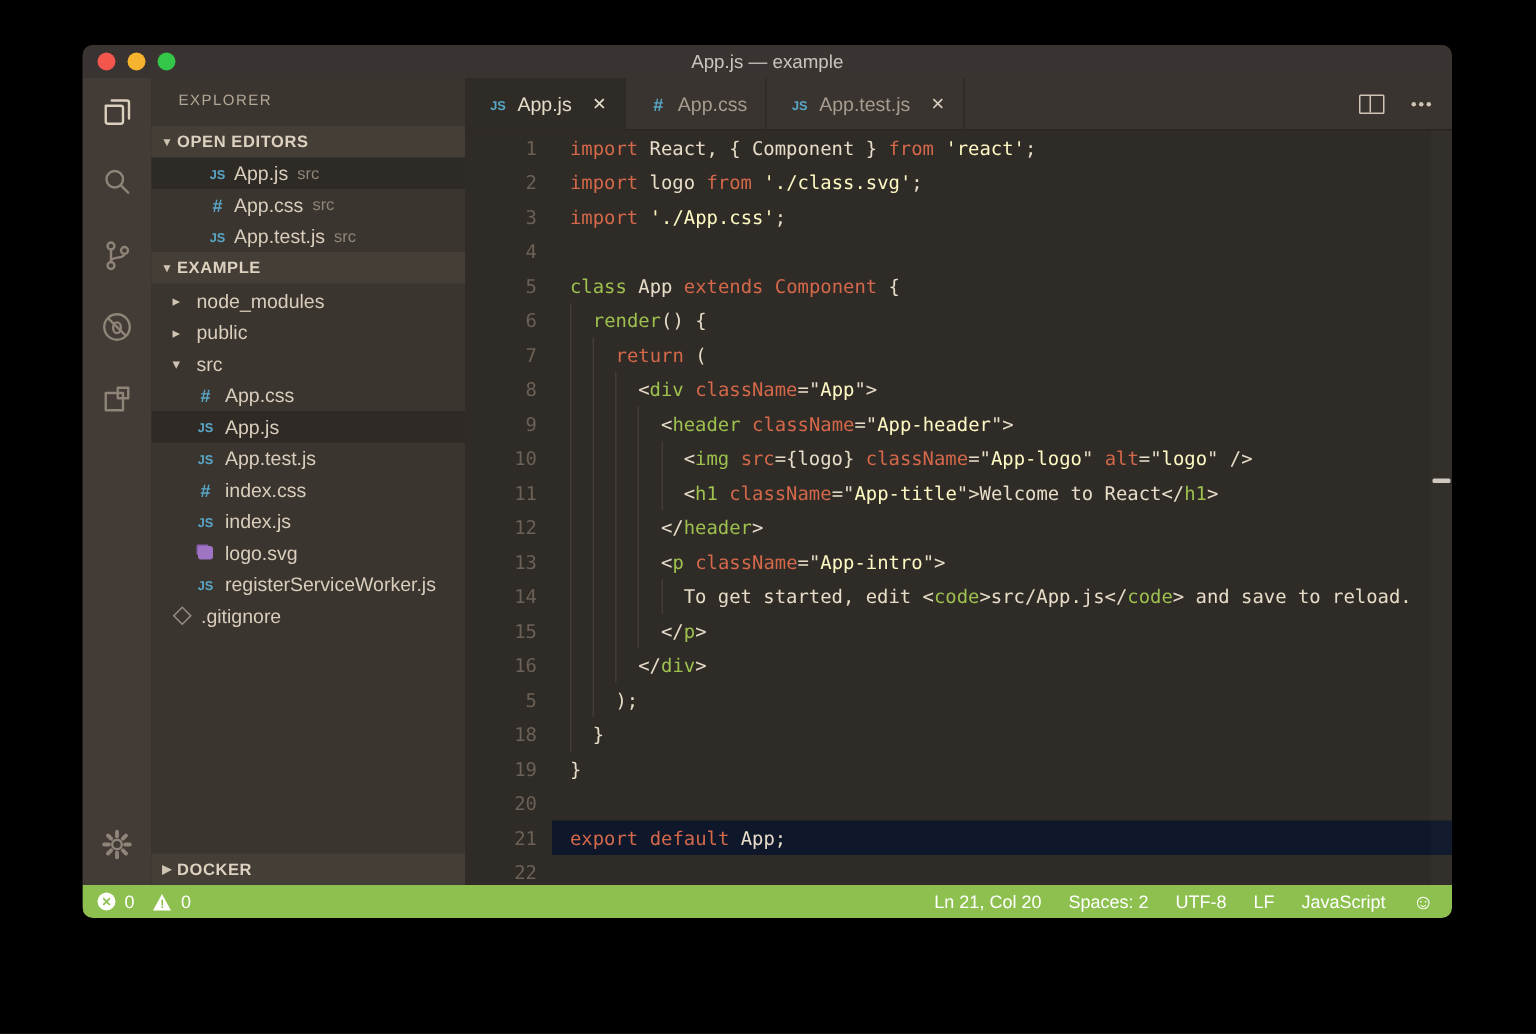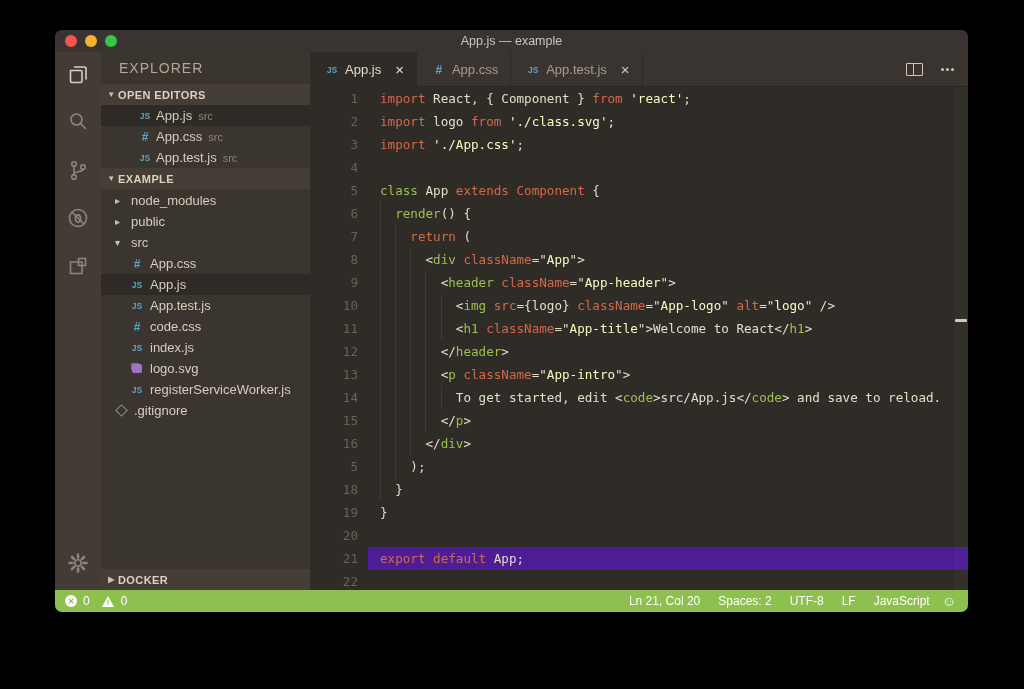--- a/index.html
+++ b/index.html
@@ -25,7 +25,7 @@
   .ab-settings{margin-top:auto;margin-bottom:12px}
   
   .sidebar{flex:0 0 209px;background:#3b3530;display:flex;flex-direction:column;min-height:0;color:#d9cdbb}
-  .explorer-title{height:32px;line-height:32px;padding-left:18px;font-size:14px;letter-spacing:1px;color:#b3a796}
+  .explorer-title{height:32px;line-height:32px;padding-left:18px;font-size:10px;letter-spacing:1px;color:#b3a796}
   .section-head{flex:0 0 21px;background:#453e37;display:flex;align-items:center;font-size:11px;
                 font-weight:bold;letter-spacing:.4px;color:#ddd1bf;padding-left:4px}
   .sec-chev{width:13px;font-size:8px;text-align:center;color:#cfc3b1}

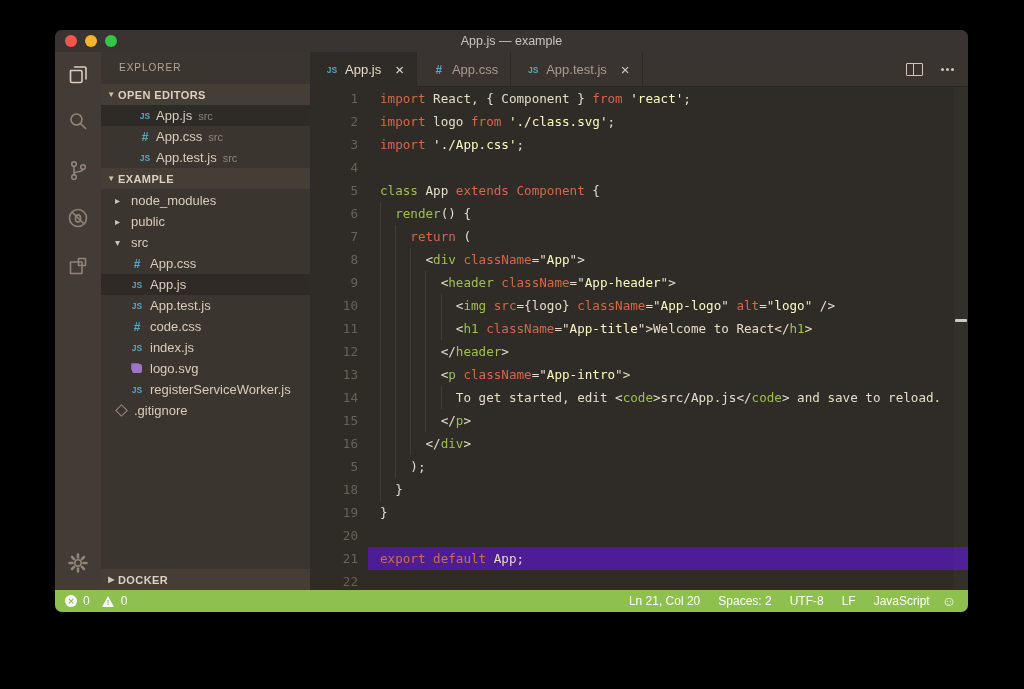--- a/index.html
+++ b/index.html
@@ -218,7 +218,7 @@
           </div>
           <div class="tree-row ind1">
             <span class="fi fi-css"></span>
-            <span class="t-label">code.css</span>
+            <span class="t-label">index.css</span>
           </div>
           <div class="tree-row ind1">
             <span class="fi fi-js"></span>

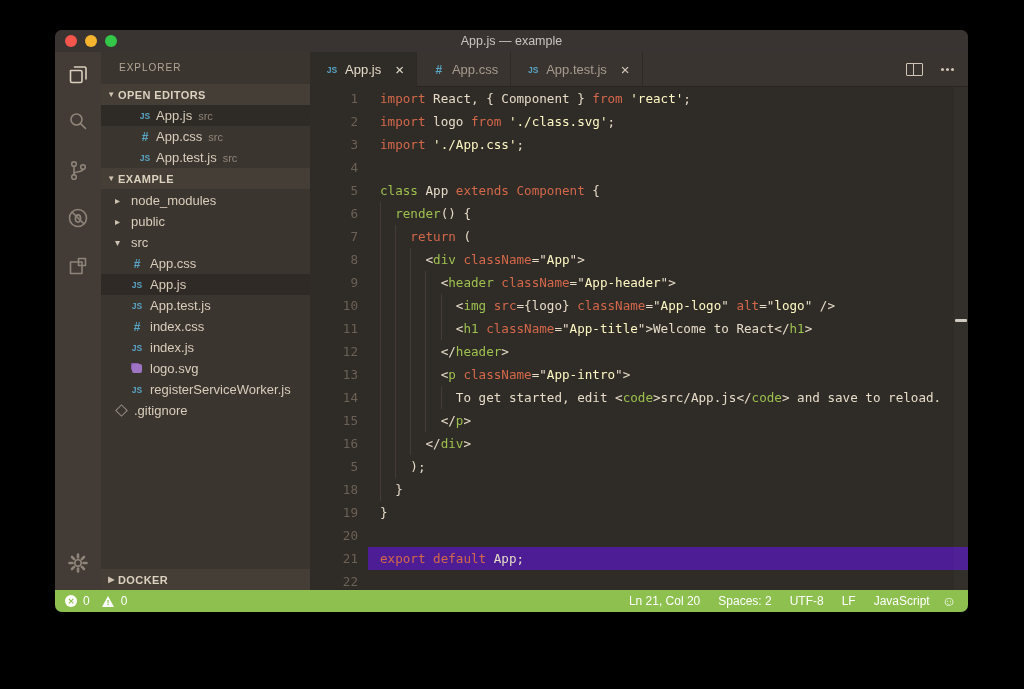--- a/index.html
+++ b/index.html
@@ -74,7 +74,7 @@
   .gutter{flex:0 0 58px;text-align:right;padding-right:10px;color:#6c6156;box-sizing:border-box;
           user-select:none}
   .codeln{flex:1;position:relative;white-space:pre;padding-left:12px;color:#e6dcc8}
-  .code-row.active .codeln{background:#4c1d95}
+  .code-row.active .codeln{background:#0f172a}
   .guide{position:absolute;top:0;bottom:0;width:1px;background:#443c34}
   .tok-k{color:#d4684a}.tok-a{color:#d4684a}.tok-t{color:#9dc04e}
   .tok-s{color:#fef9c3}.tok-p{color:#e6dcc8}

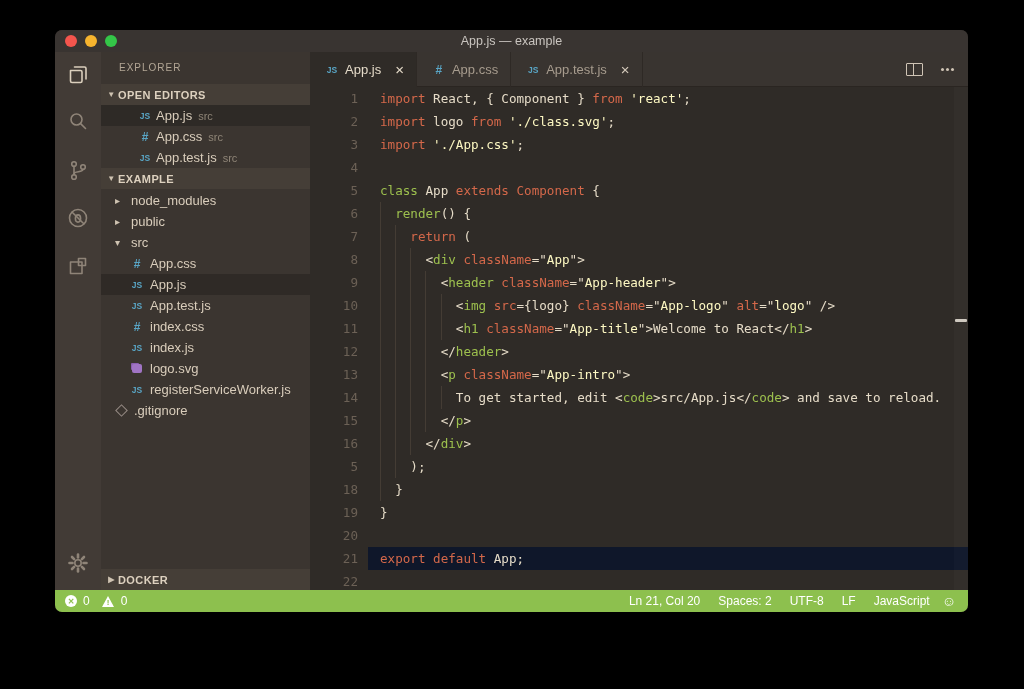--- a/index.html
+++ b/index.html
@@ -91,7 +91,7 @@
             border-right:6.5px solid transparent;border-bottom:11px solid #fff}
   .warn-icon::after{content:"!";position:absolute;left:0;right:0;top:2px;text-align:center;
             color:#8dc04e;font-size:8px;font-weight:bold}
-  .sb-right{margin-left:auto;display:flex;align-items:center;gap:12px}
+  .sb-right{margin-left:auto;display:flex;align-items:center;gap:18px}
   .smiley{font-size:14px;line-height:1}
 </style>
 </head>

